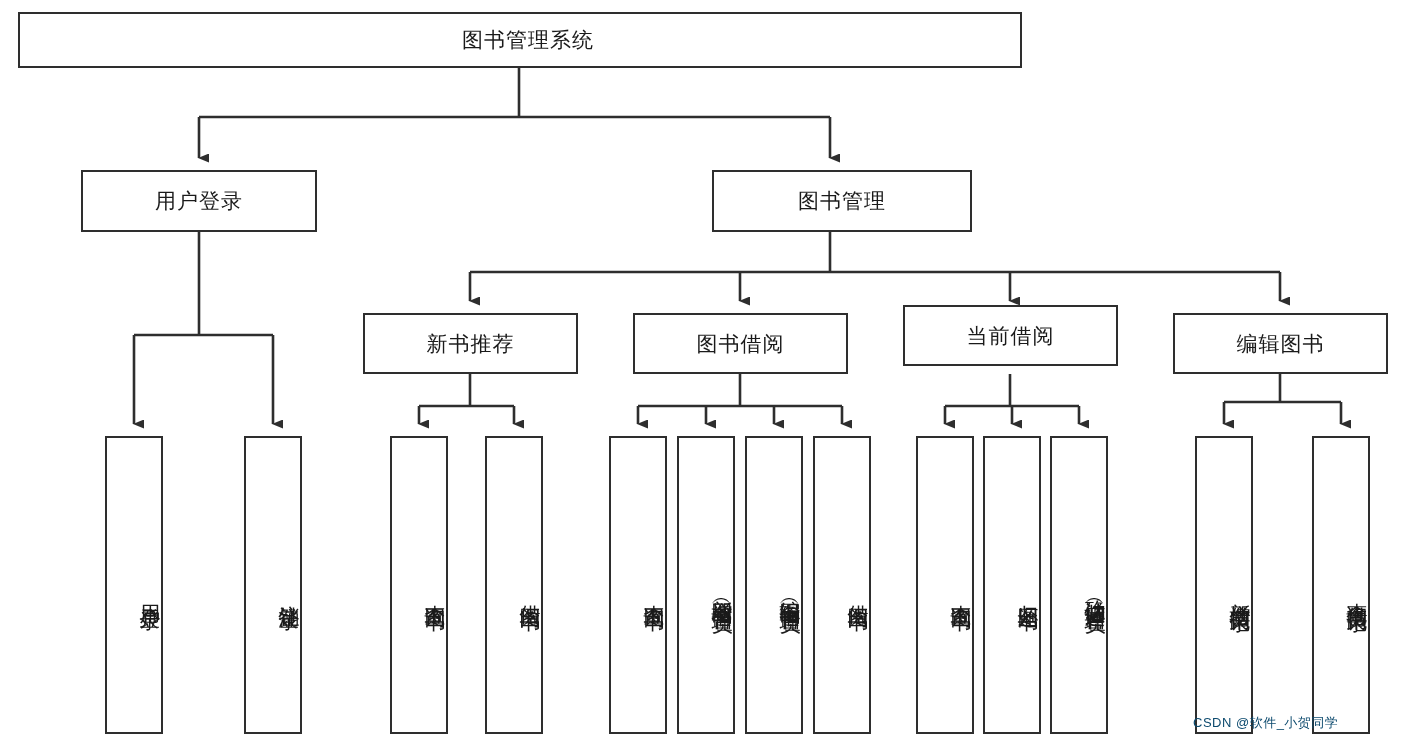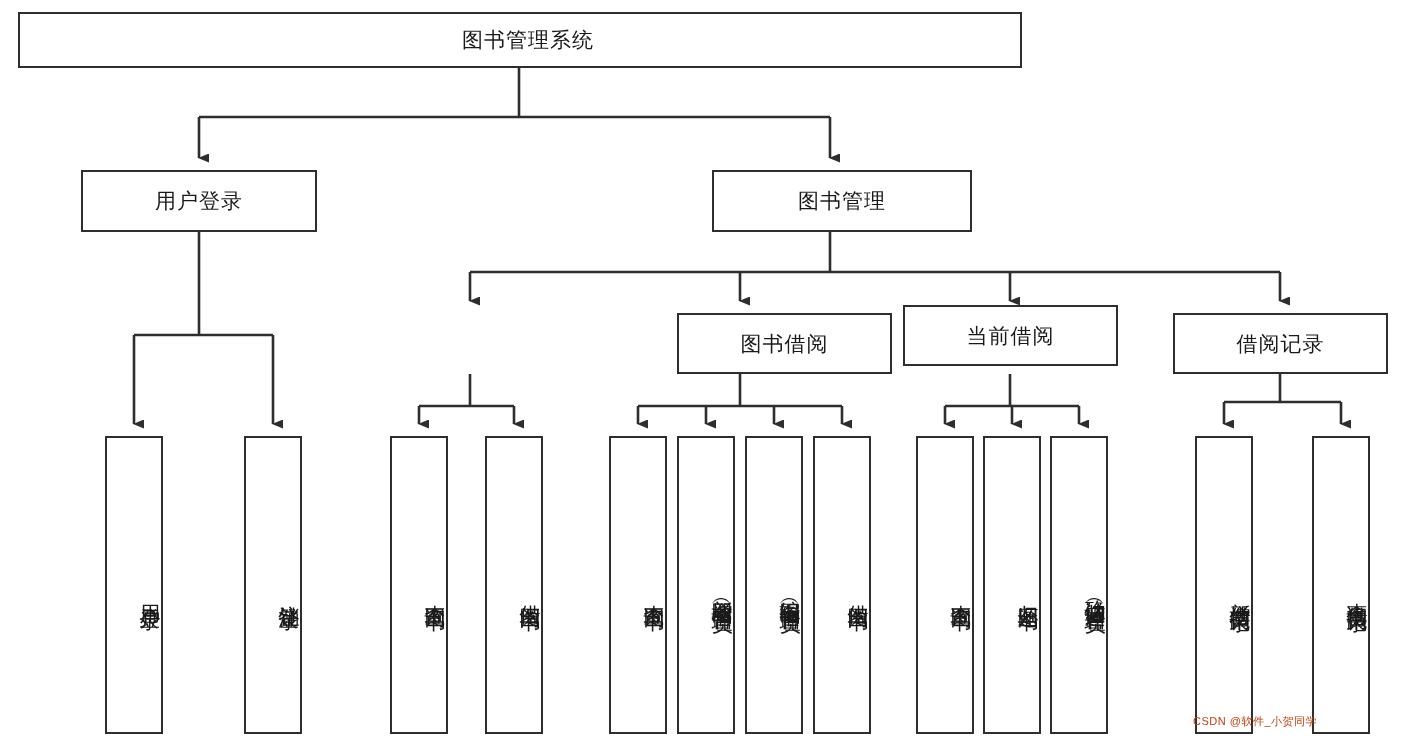--- a/index.html
+++ b/index.html
@@ -127,6 +127,9 @@
     <span>图书管理</span>
   </div>
 
+  <div class="node horiz" style="left:363px; top:313px; width:215px; height:61px;">
+    <span>新书推荐</span>
+  </div>
   <div class="node horiz" style="left:633px; top:313px; width:215px; height:61px;margin-left:44px;">
     <span>图书借阅</span>
   </div>

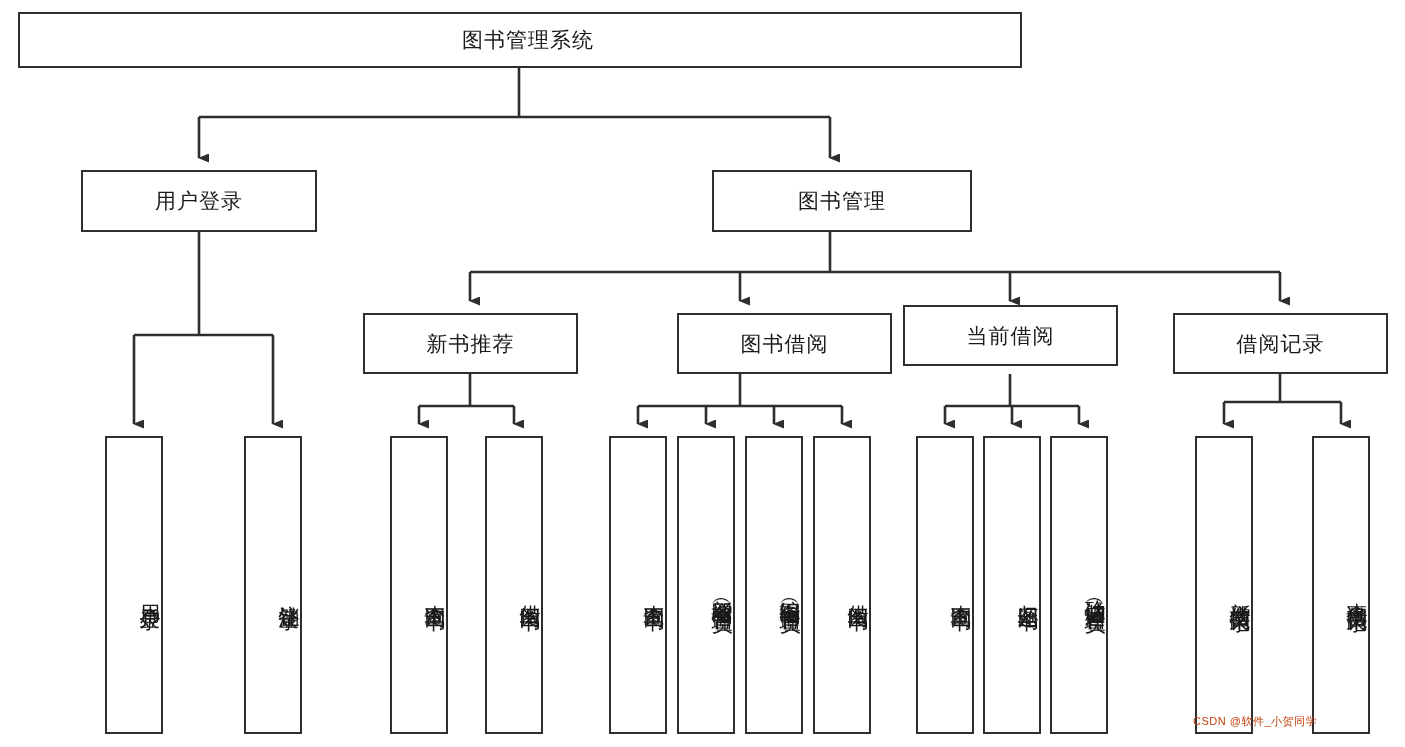--- a/index.html
+++ b/index.html
@@ -130,7 +130,7 @@
   <div class="node horiz" style="left:363px; top:313px; width:215px; height:61px;">
     <span>新书推荐</span>
   </div>
-  <div class="node horiz" style="left:633px; top:313px; width:215px; height:61px;margin-left:44px;">
+  <div class="node horiz" style="left:633px; top:313px; width:215px; height:61px;">
     <span>图书借阅</span>
   </div>
   <div class="node horiz" style="left:903px; top:305px; width:215px; height:61px;">

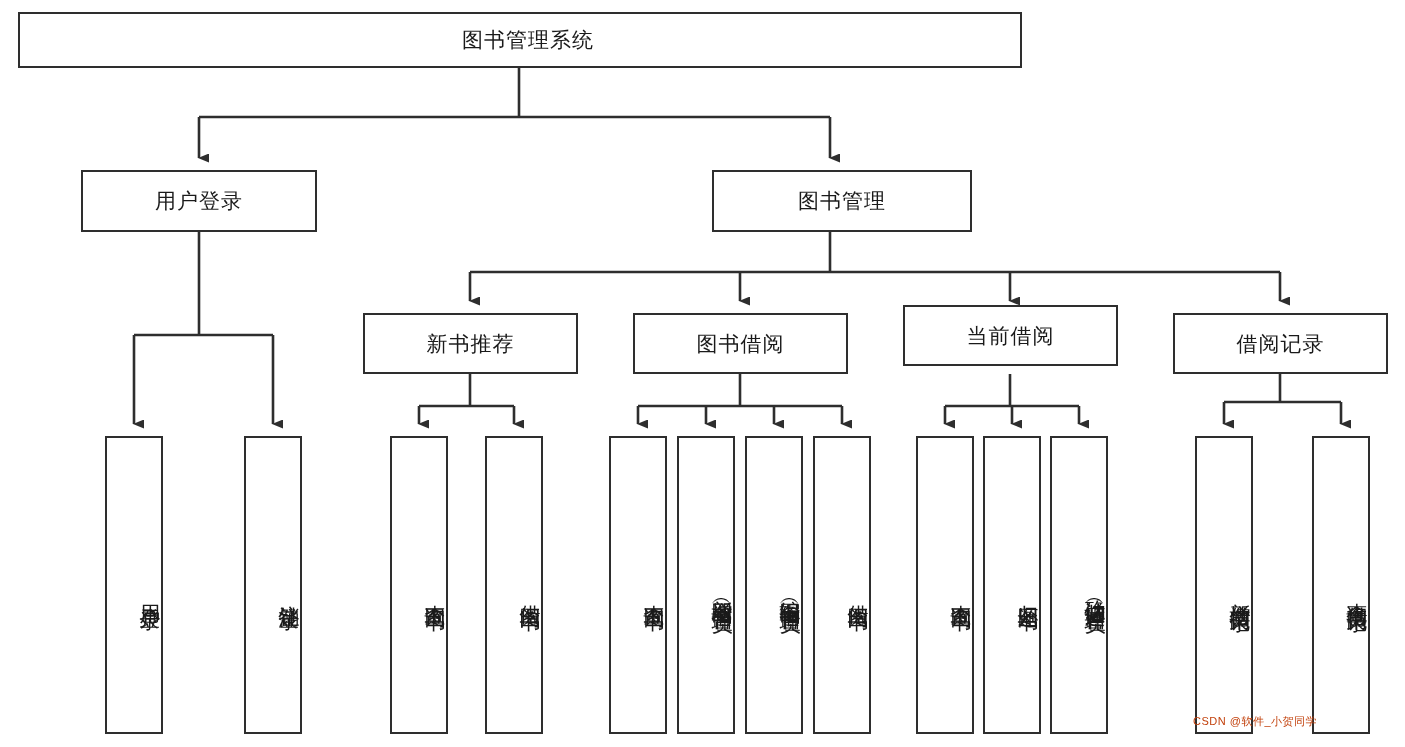--- a/index.html
+++ b/index.html
@@ -137,7 +137,7 @@
     <span>当前借阅</span>
   </div>
   <div class="node horiz" style="left:1173px; top:313px; width:215px; height:61px;">
-    <span>借阅记录</span>
+    <span>编辑图书</span>
   </div>
 
   <div class="node vert" style="left:105px; top:436px; width:58px; height:298px;">

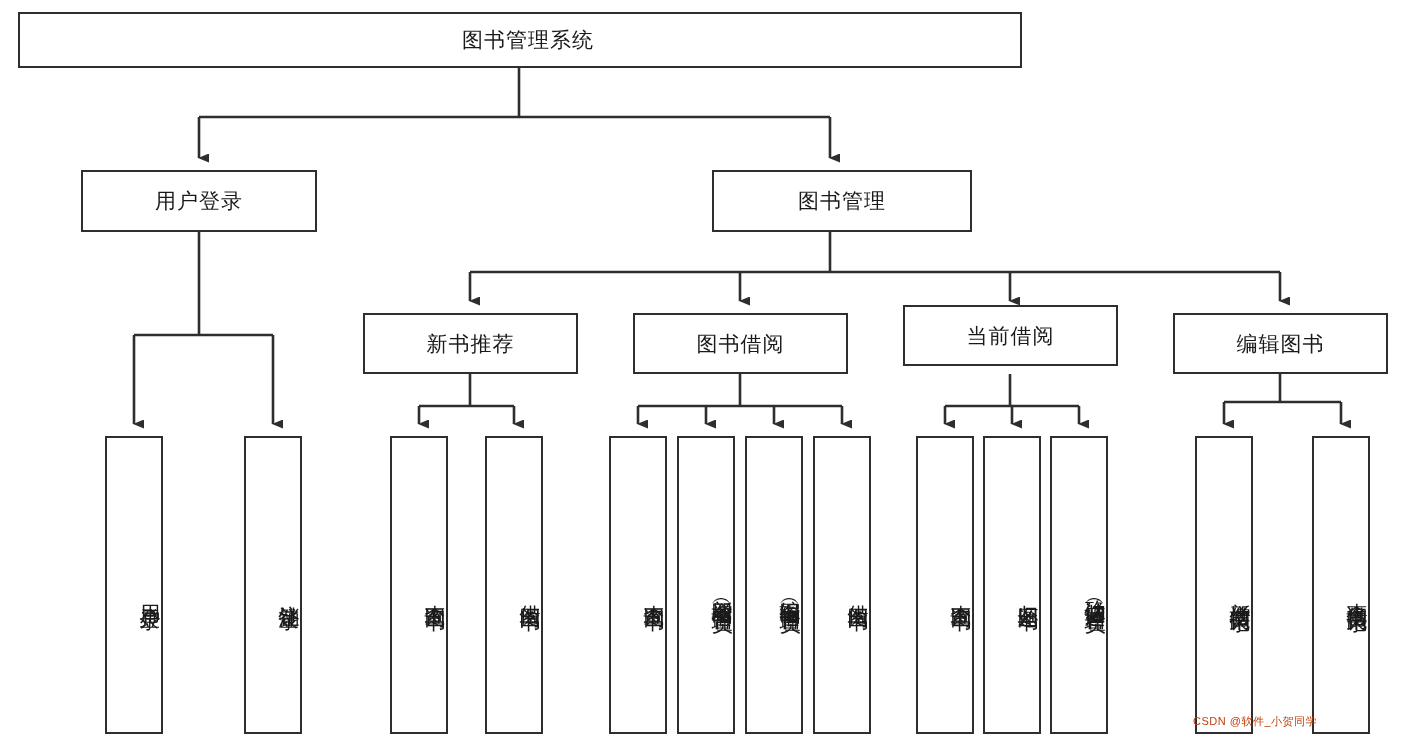--- a/index.html
+++ b/index.html
@@ -55,8 +55,8 @@
   }
   .watermark {
     position: absolute;
-    font-size: 11px;
-    color: #c2410c;
+    font-size: 13px;
+    color: #0c4a6e;
     white-space: nowrap;
     letter-spacing: 0.5px;
   }

